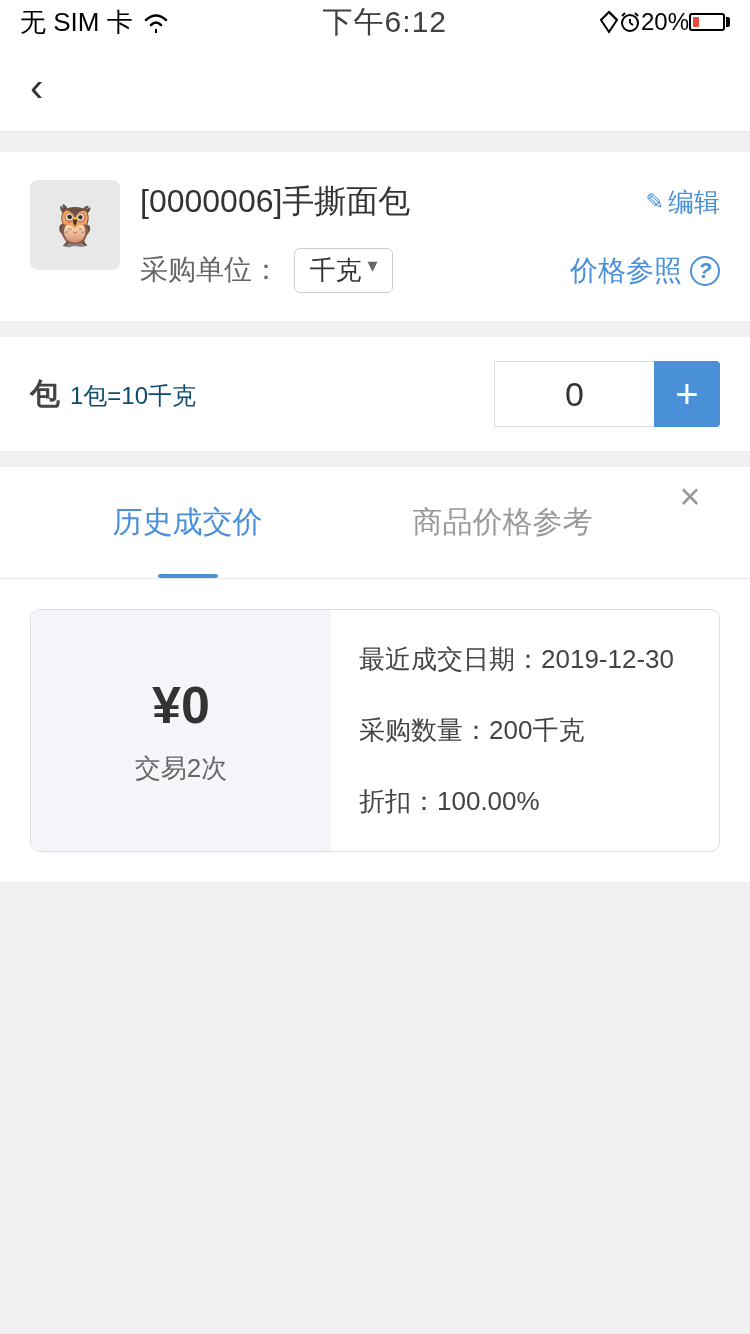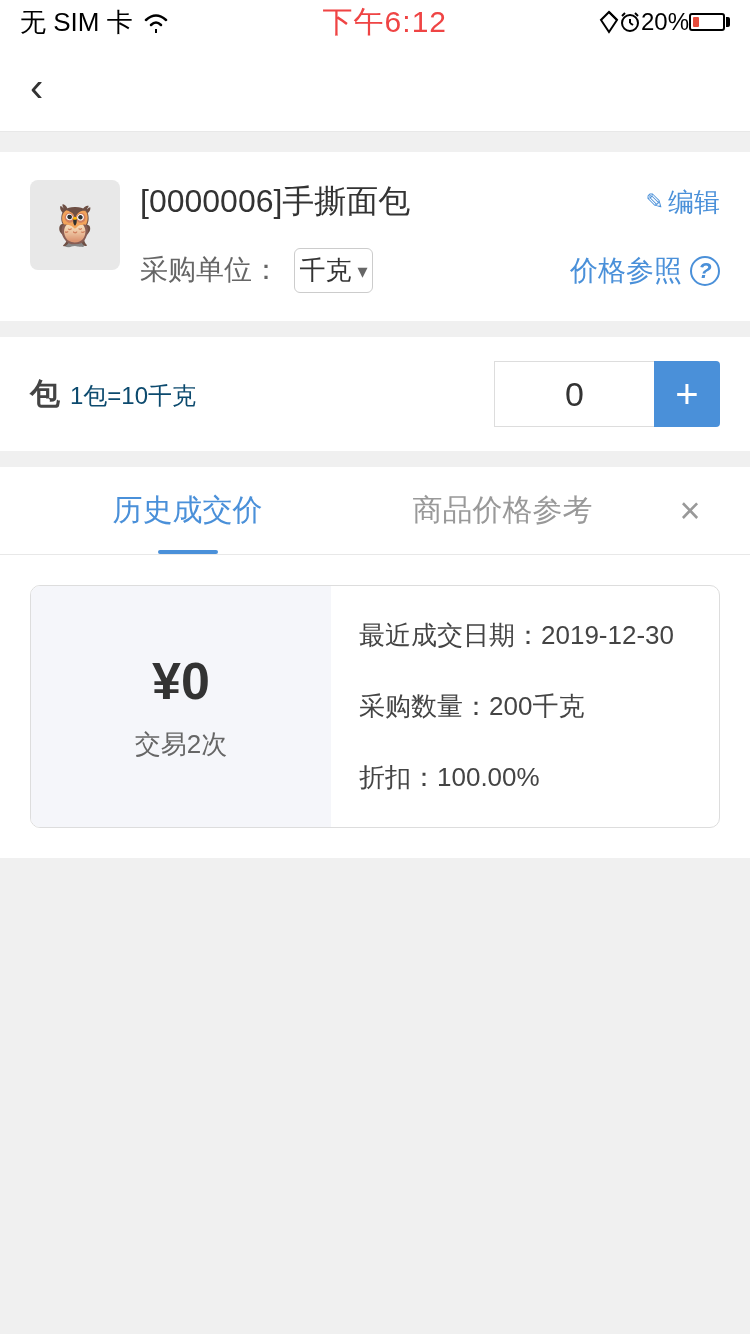--- a/index.html
+++ b/index.html
@@ -31,7 +31,7 @@
     }
     .status-center {
       font-size: 30px;
-      color: #ef4444;
+      color: #404040;
       font-weight: 500;
       letter-spacing: 1px;
     }

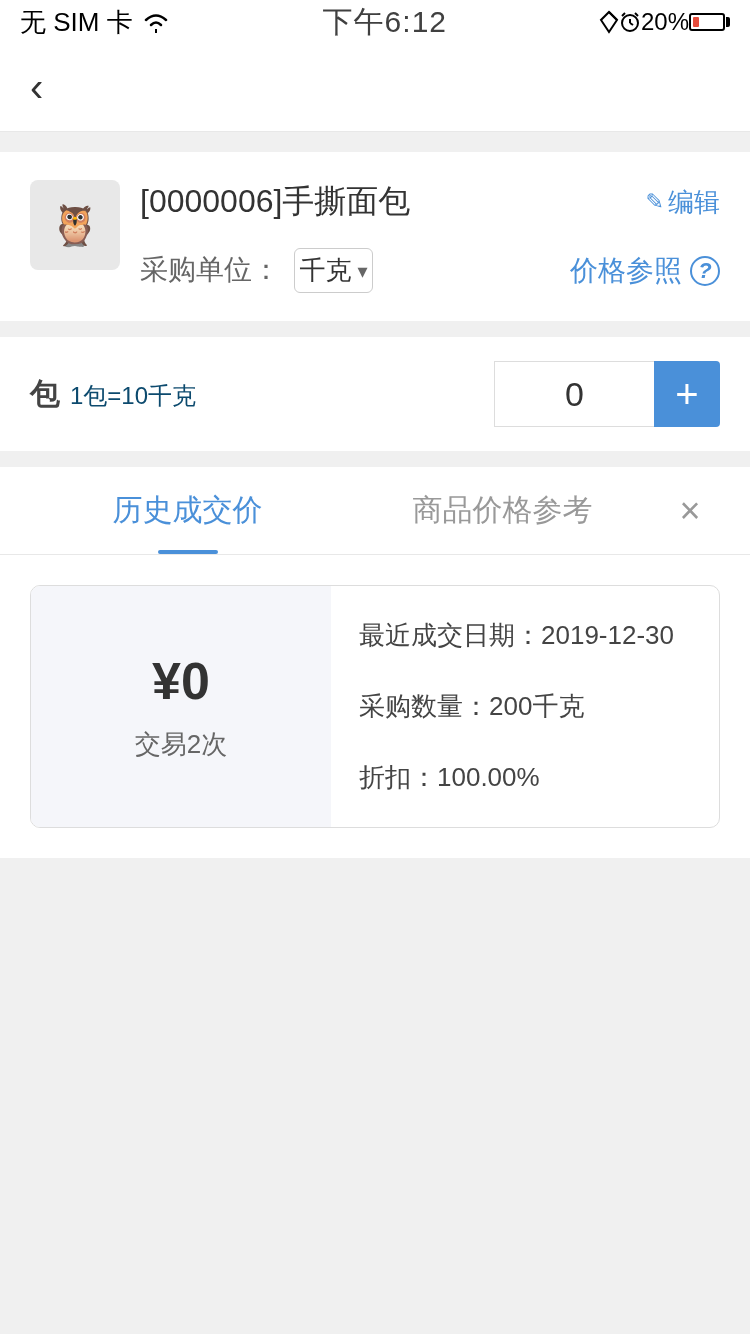--- a/index.html
+++ b/index.html
@@ -154,10 +154,10 @@
     }
     .unit-select {
       display: inline-flex;
-      align-items: center;
+      align-items: flex-start;
       border: 1px solid #ccc;
       border-radius: 6px;
-      padding: 4px 4px;
+      padding: 4px 14px;
       font-size: 26px;
       color: #333;
       gap: 6px;

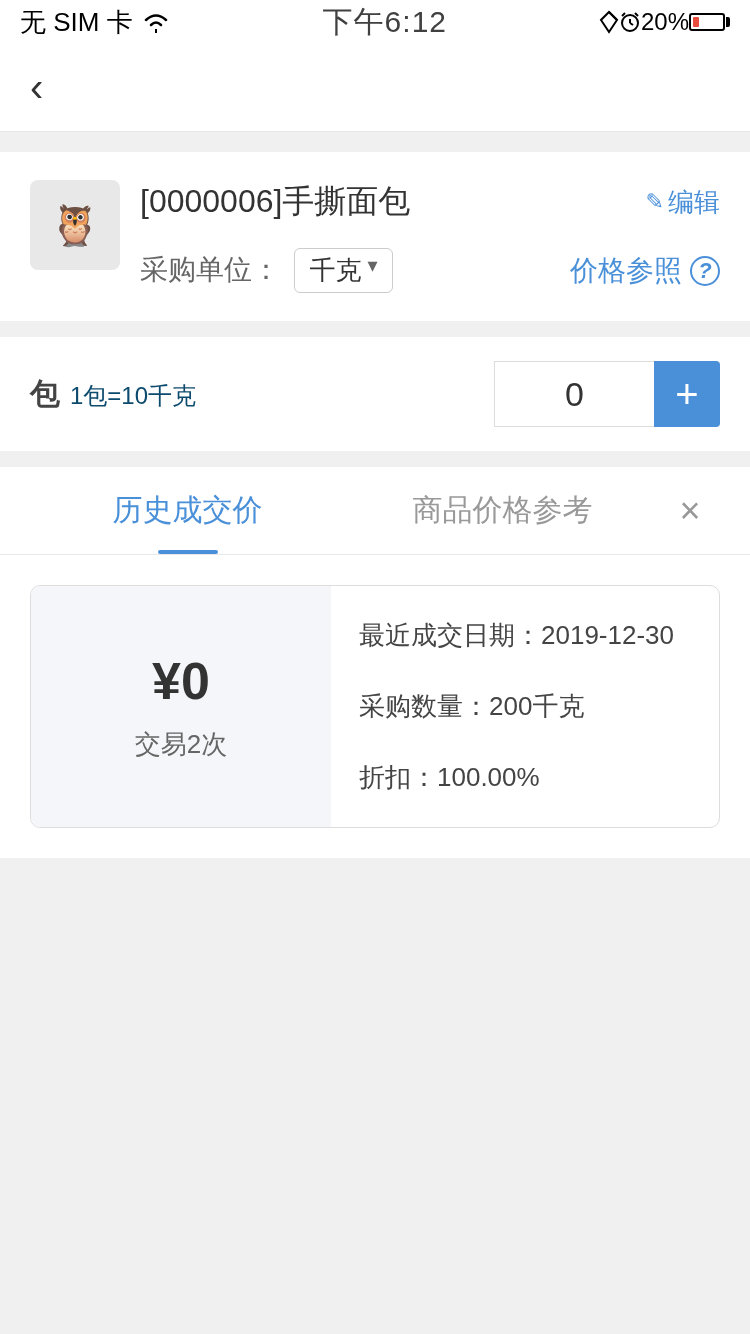--- a/index.html
+++ b/index.html
@@ -255,10 +255,10 @@
     }
     .tabs-header {
       display: flex;
-      align-items: center;
+      align-items: flex-start;
       border-bottom: 1px solid #e8e8e8;
       padding: 0 30px;
-      height: 88px;
+      height: 112px;
     }
     .tab-item {
       flex: 1;

